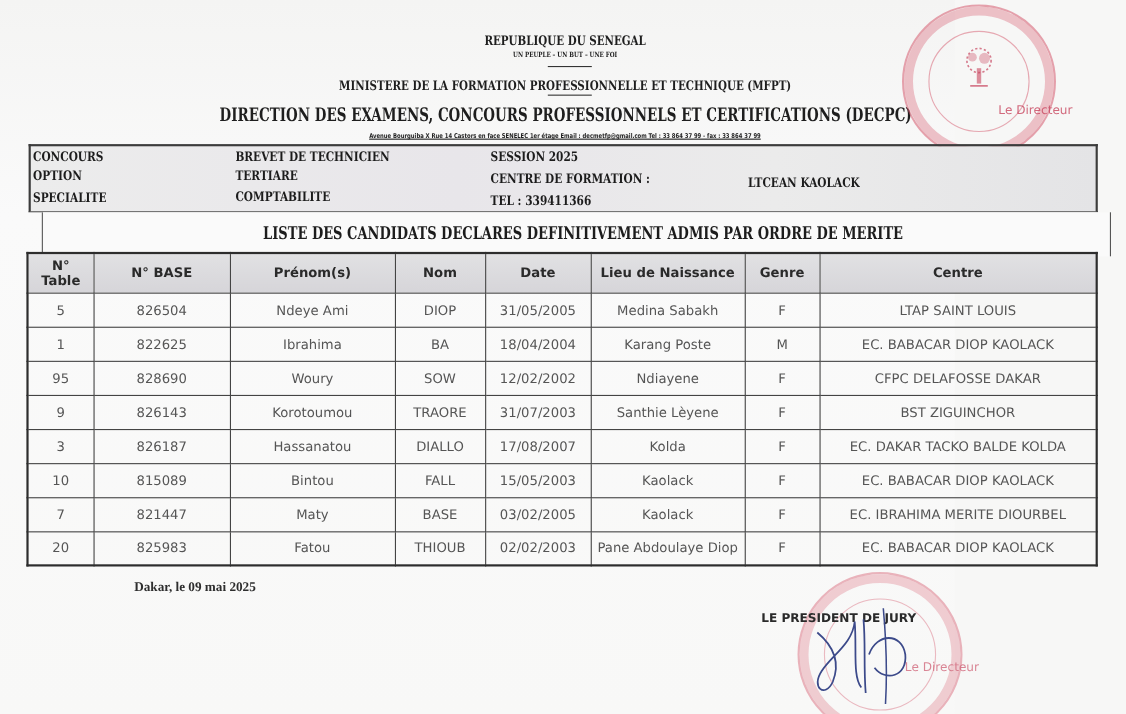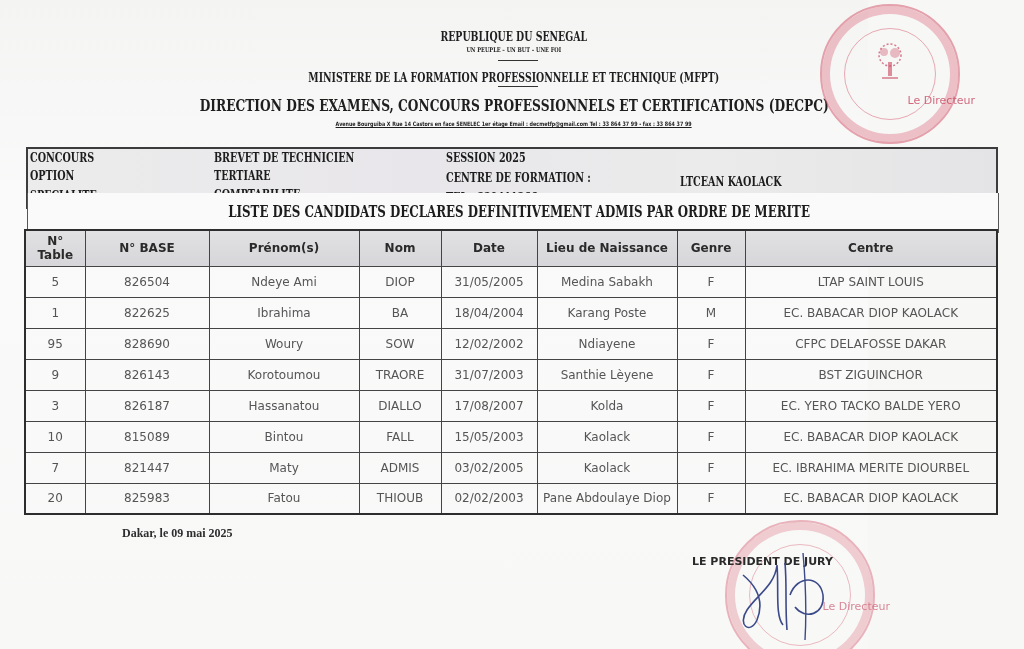--- a/index.html
+++ b/index.html
@@ -33,7 +33,6 @@
       position: absolute; left: 26px; top: 131px; width: 972px; height: 62px;
       border: 2px solid #3c3c3c; border-bottom: 1px solid #555;
       background: linear-gradient(90deg, #ececec, #e8e6ea 40%, #ebebeb 70%, #e4e4e6);
-      margin-top: 16px;
     }
     .info-box .cell {
       position: absolute; font-family: "DejaVu Serif", serif; font-weight: bold;

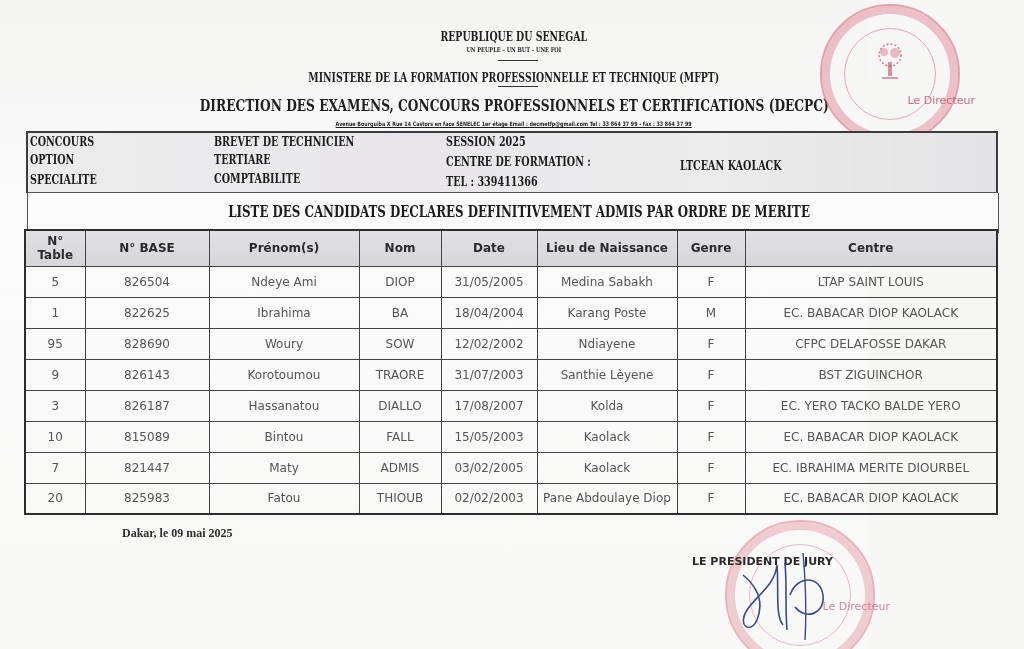--- a/index.html
+++ b/index.html
@@ -42,7 +42,7 @@
     .spec-val { color: #a9a9a9; font-size: 15px; }
 
     .title-box {
-      position: absolute; left: 27px; top: 193px; width: 972px; height: 40px;
+      position: absolute; left: 38px; top: 193px; width: 972px; height: 40px;
       border-left: 1px solid #555; border-right: 1px solid #555;
       background: #fafafa;
     }

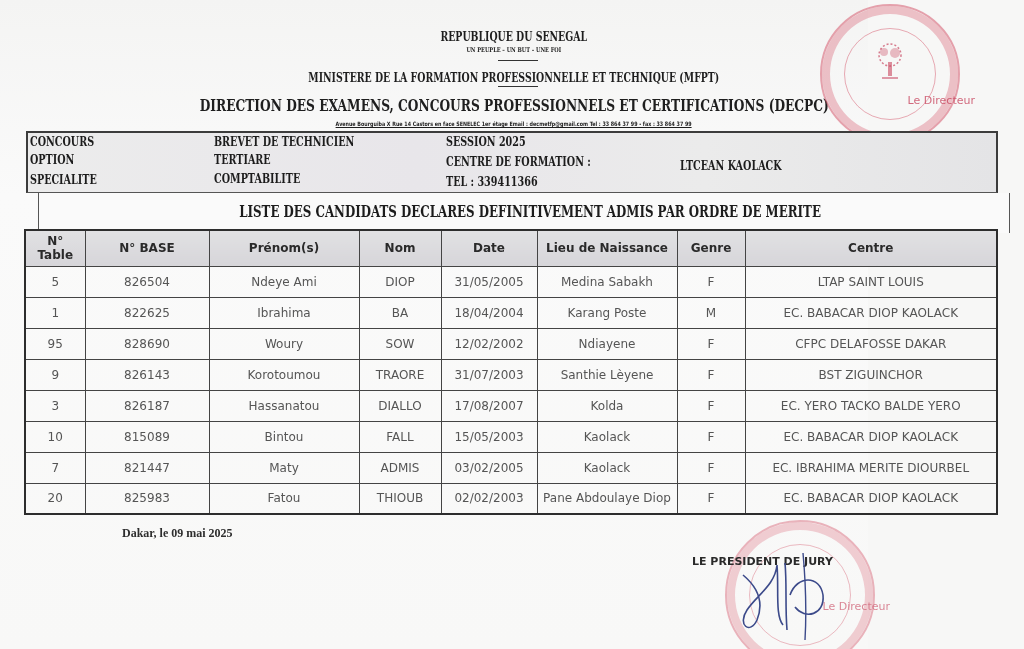--- a/index.html
+++ b/index.html
@@ -213,7 +213,7 @@
         <td>17/08/2007</td>
         <td>Kolda</td>
         <td>F</td>
-        <td>EC. YERO TACKO BALDE YERO</td>
+        <td>EC. DAKAR TACKO BALDE KOLDA</td>
       </tr>
       <tr>
         <td>10</td>

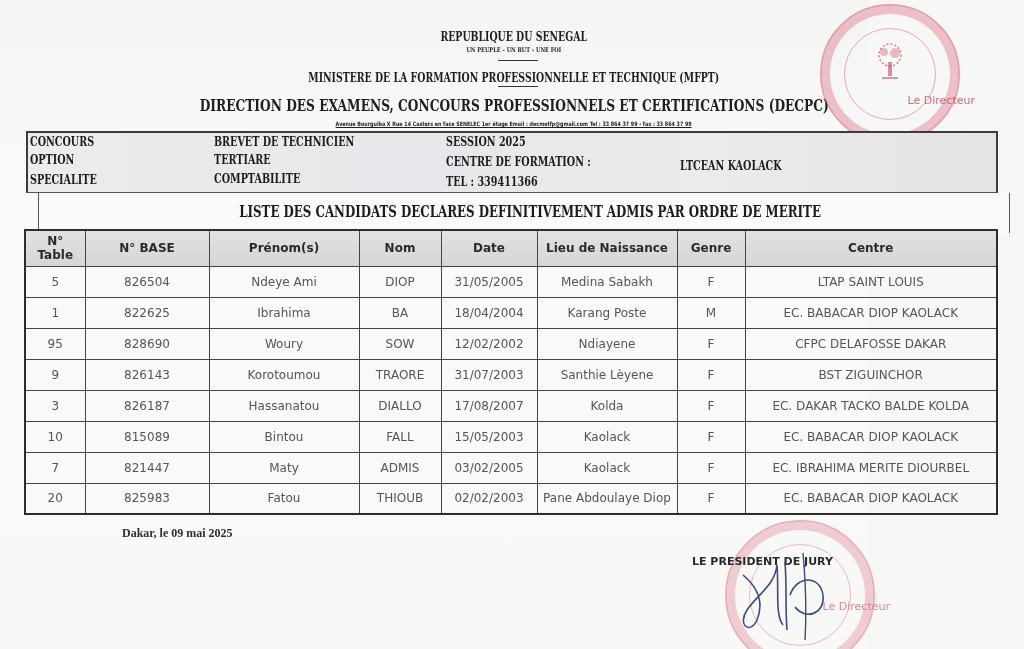--- a/index.html
+++ b/index.html
@@ -229,7 +229,7 @@
         <td>7</td>
         <td>821447</td>
         <td>Maty</td>
-        <td>ADMIS</td>
+        <td>BASE</td>
         <td>03/02/2005</td>
         <td>Kaolack</td>
         <td>F</td>

